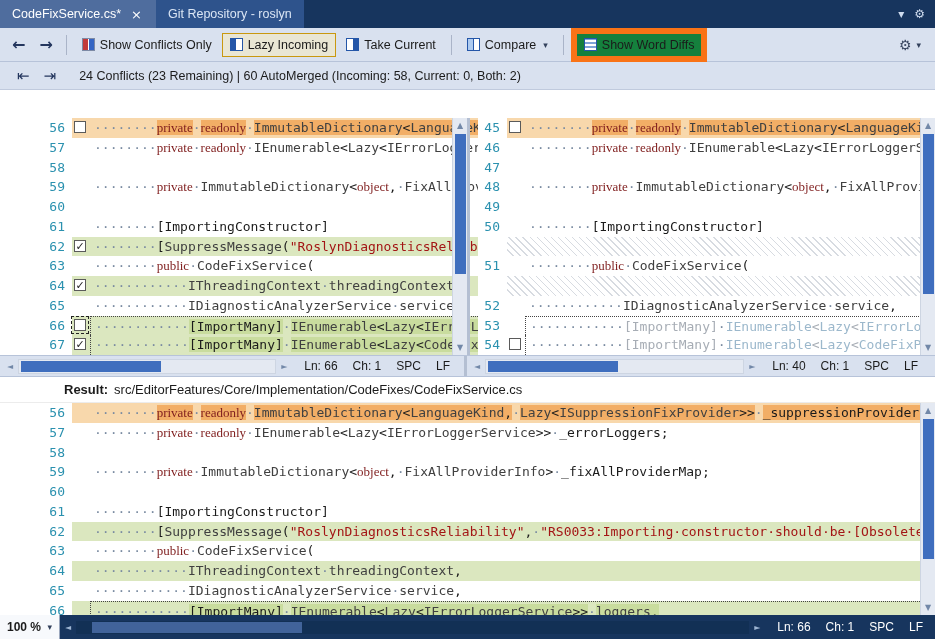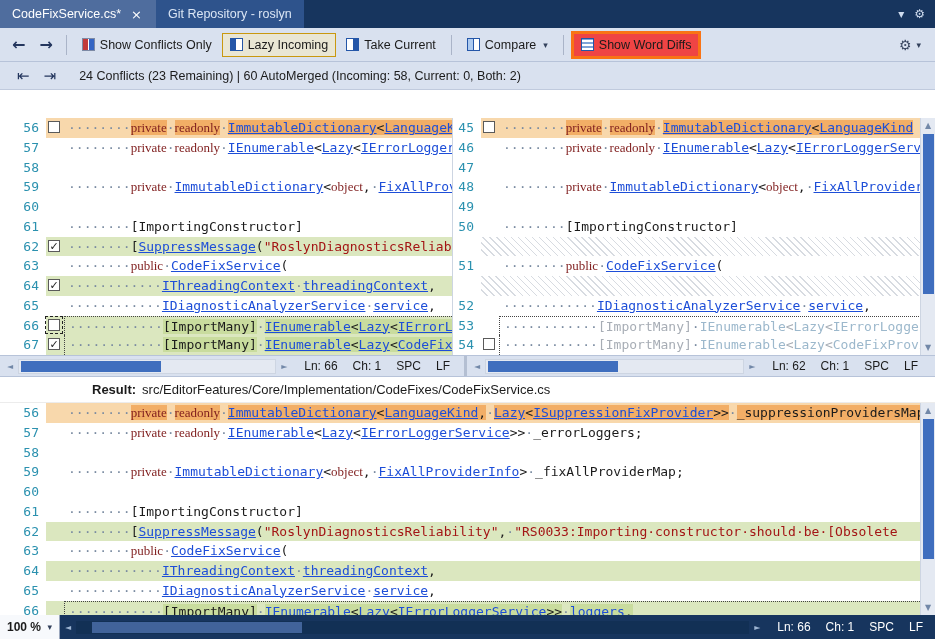--- a/index.html
+++ b/index.html
@@ -21,7 +21,7 @@
   .sep { width:1px; height:20px; background:#aab4c8; margin:0 5px; }
   .tb-btn { background:transparent; border:1px solid transparent; display:flex; align-items:center; gap:5px; padding:4px 7px; font-family:"Liberation Sans",sans-serif; font-size:12.5px; color:#1b1b1b; cursor:default; }
   .btn-gold { border:1px solid #c9980f; background:#e9e6d4; }
-  .btn-toggled { border:3px solid #f97316; background:#ef4444;justify-content:space-between; }
+  .btn-toggled { border:6px solid #f97316; background:#15803d;justify-content:space-between; }
   .caret { font-size:9px; color:#33415c; margin-left:2px; }
   .toolbar-right { margin-left:auto; display:flex; align-items:center; gap:3px; padding-right:8px; color:#3c4963; font-size:14px; }
   .ic { display:inline-block; width:13px; height:13px; }

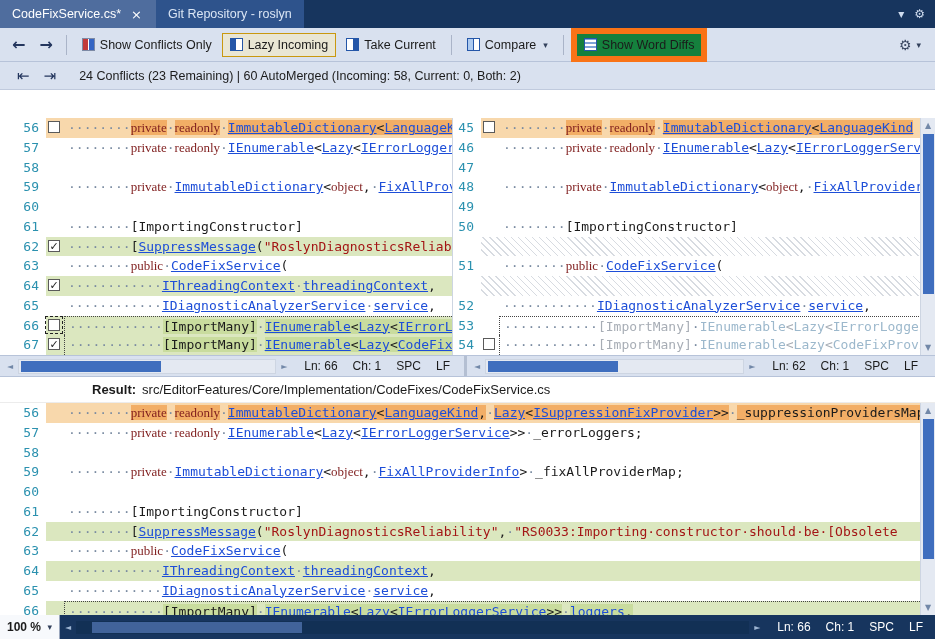--- a/index.html
+++ b/index.html
@@ -47,7 +47,7 @@
 
   
   .split { position:absolute; top:118px; left:0; width:935px; height:237px; background:#fff; }
-  .pane { position:absolute; top:0; height:100%; overflow:hidden; background:#fff; }
+  .pane { position:absolute; top:0; height:100%; overflow:hidden; background:#fff;margin-left:26px; }
   .pane-incoming { left:0; width:452px; }
   .pane-current { left:453px; width:488px; }
   .divider { position:absolute; top:0; left:467px; width:3px; height:100%; background:#b4bfd2; }

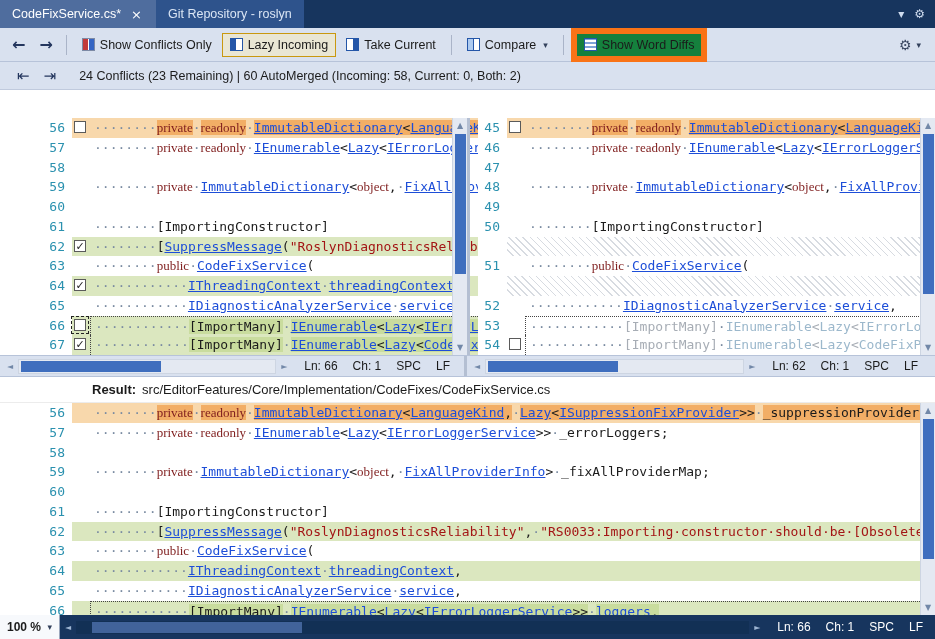--- a/index.html
+++ b/index.html
@@ -64,7 +64,7 @@
   .dot-side { border-left:1px dotted #444; }
   .sg-w { color:#7a8ba1; }
   .sg-k { color:#7f1d1d;font-family:Liberation Serif, serif; }
-  .sg-t { color:#1d4ed8;text-decoration:underline; }
+  .sg-t { color:#404040; }
   .sg-p { color:#1b1b1b; }
   .sg-s { color:#a31515; }
   .sg-g { color:#a7adb5; }

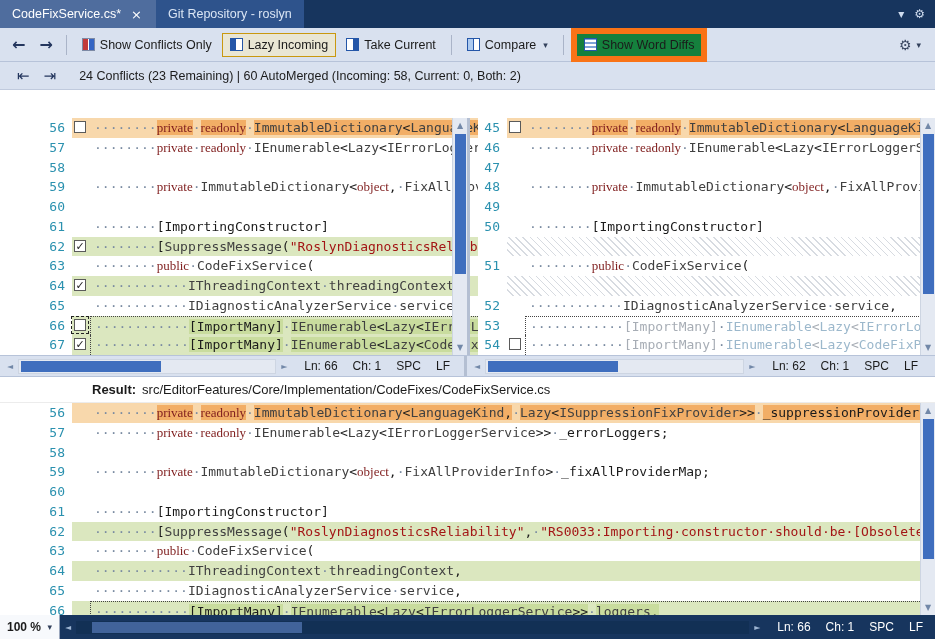--- a/index.html
+++ b/index.html
@@ -333,7 +333,7 @@
       </div>
       <span class="hs-btn">►</span>
       <div class="ms-status">
-        <span>Ln: 62</span>
+        <span>Ln: 40</span>
         <span>Ch: 1</span>
         <span>SPC</span>
         <span>LF</span>

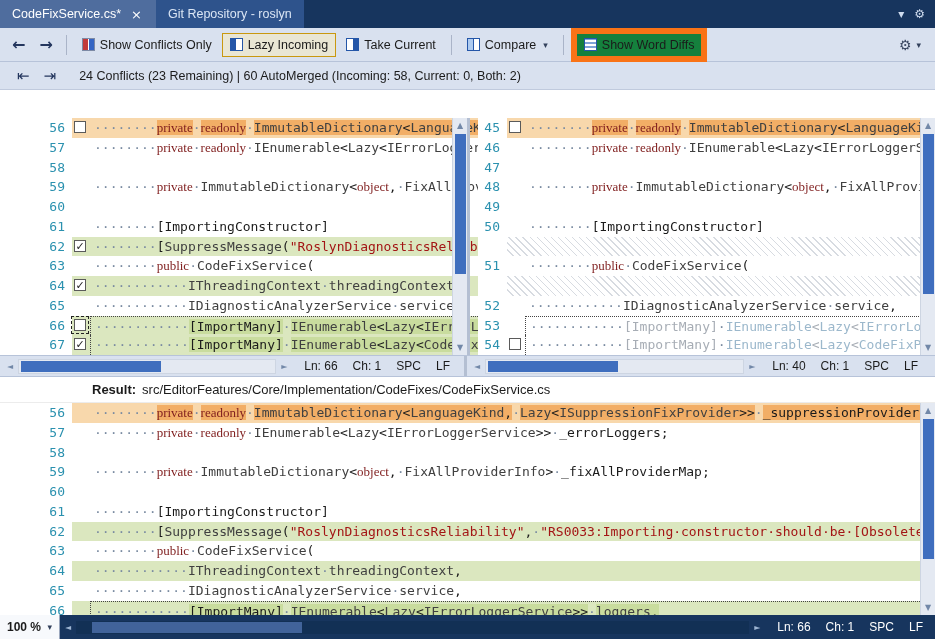--- a/index.html
+++ b/index.html
@@ -90,7 +90,7 @@
   .ms-status { display:flex; gap:15px; font-size:12px; color:#1b1b1b; padding:0 12px; flex:none; }
 
   
-  .result-header { position:absolute; top:377px; left:0; width:935px; height:26px; background:#fff; display:flex; align-items:center; gap:6px; padding-left:92px; font-size:13px; color:#1b1b1b; border-bottom:1px solid #ececec; }
+  .result-header { position:absolute; top:377px; left:0; width:935px; height:26px; background:#fff; display:flex; align-items:center; gap:6px; padding-left:64px; font-size:13px; color:#1b1b1b; border-bottom:1px solid #ececec; }
   .result-wrap { position:absolute; top:403px; left:0; width:935px; height:212px; background:#fff; overflow:hidden; }
   .pane-result { left:0; width:920px; }
   .vs-right-edge { left:920px; }

